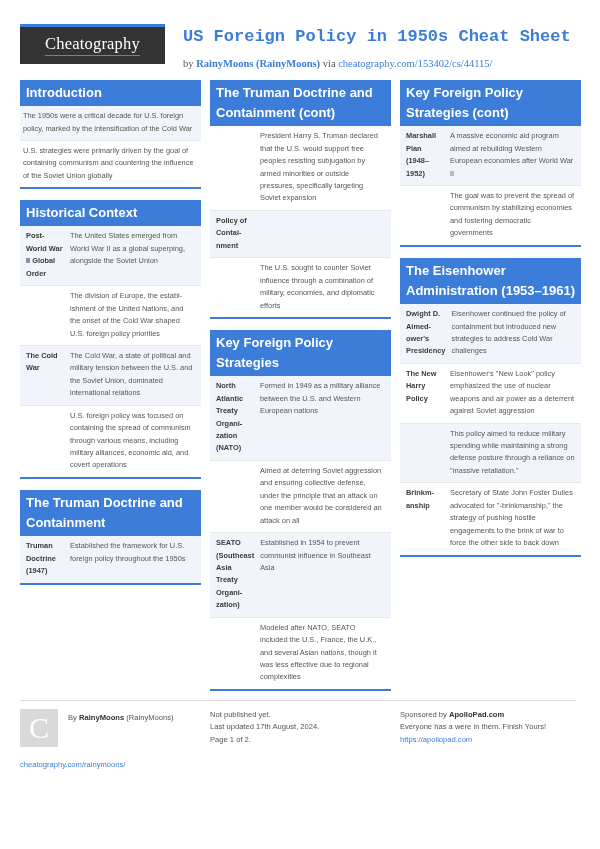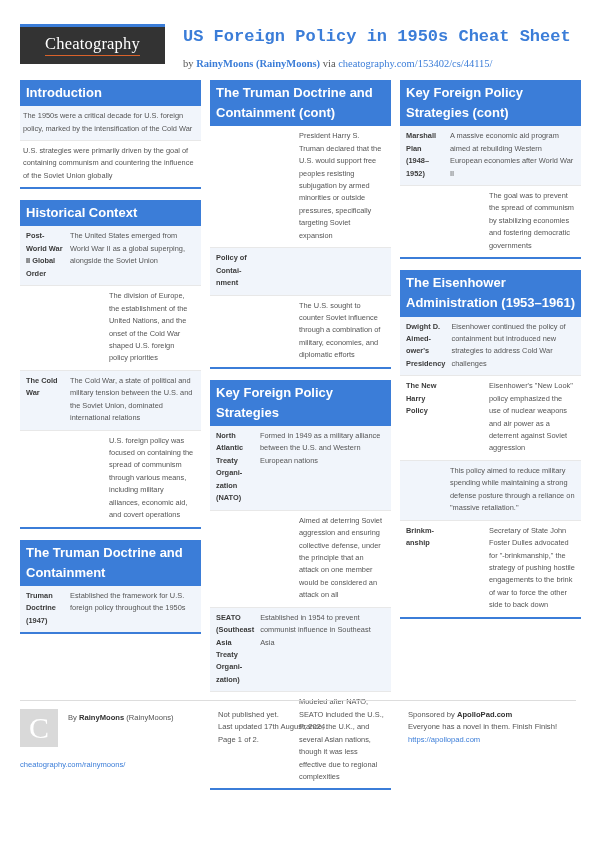--- a/index.html
+++ b/index.html
@@ -106,7 +106,7 @@
   }
   .row:last-child { border-bottom: none; }
   .row.alt { background: #f1f5fb; }
-  .row.plain { background: #ffffff; gap: 39px; }
+  .row.plain { background: #ffffff; }
   .cell-k {
     flex: 0 0 47px;
     box-sizing: border-box;

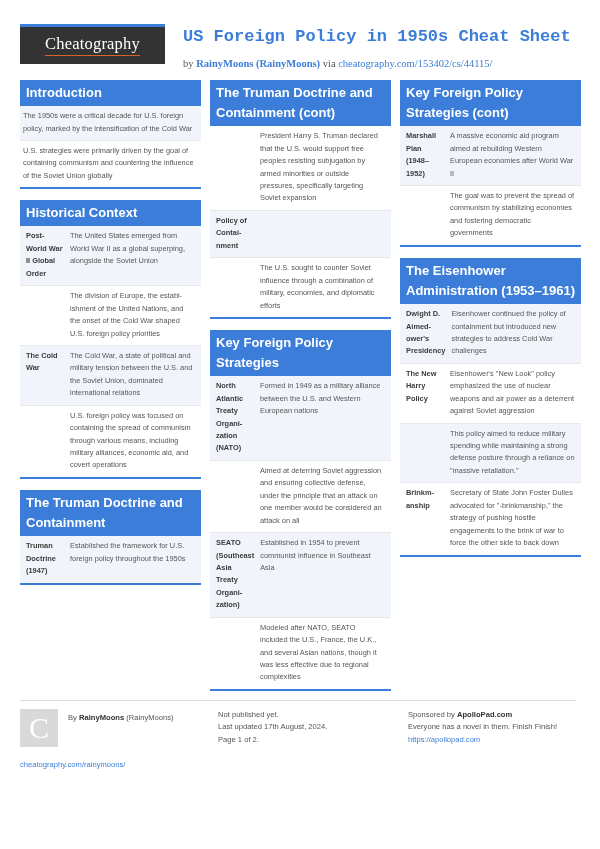--- a/index.html
+++ b/index.html
@@ -169,7 +169,6 @@
     font-size: 7.6px;
     color: #555555;
     line-height: 1.62;
-    margin-left: 8px;
   }
   .fline.link { color: #3b7dd8; }
   .fline b { color: #333333; text-align: right; }

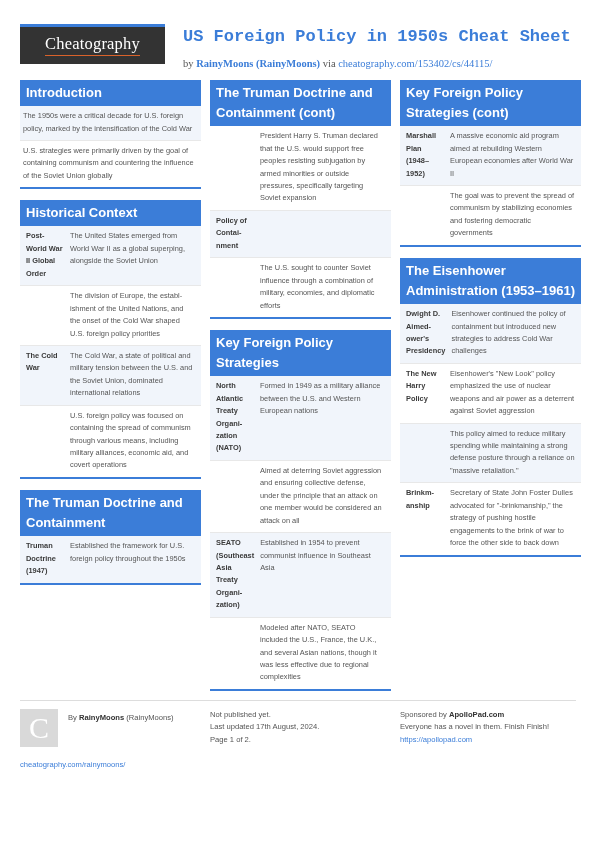--- a/index.html
+++ b/index.html
@@ -340,7 +340,7 @@
       <div class="fline">
         <span>Sponsored by </span><b>ApolloPad.com</b>
       </div>
-      <div class="fline">Everyone has a novel in them. Finish Finish!</div>
+      <div class="fline">Everyone has a were in them. Finish Yours!</div>
       <div class="fline link">https://apollopad.com</div>
     </div>
   </div>

